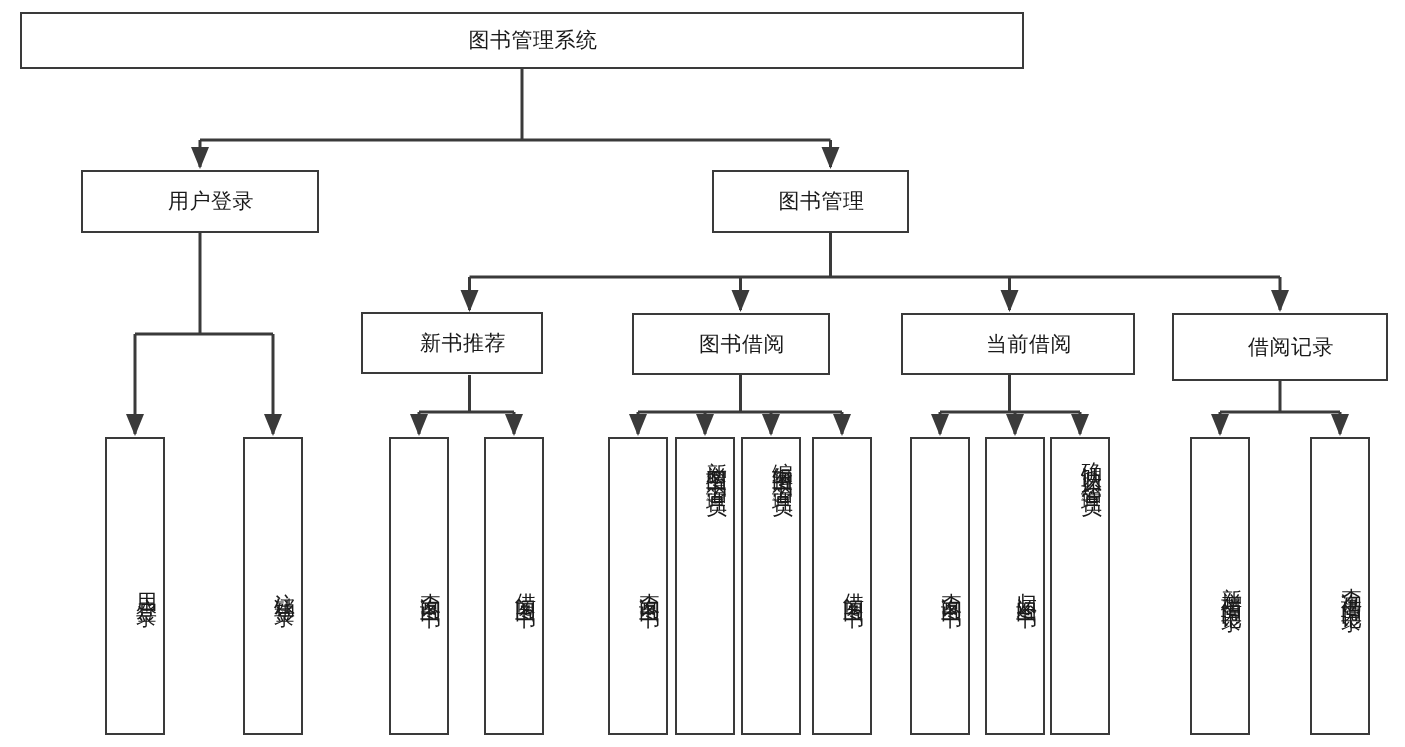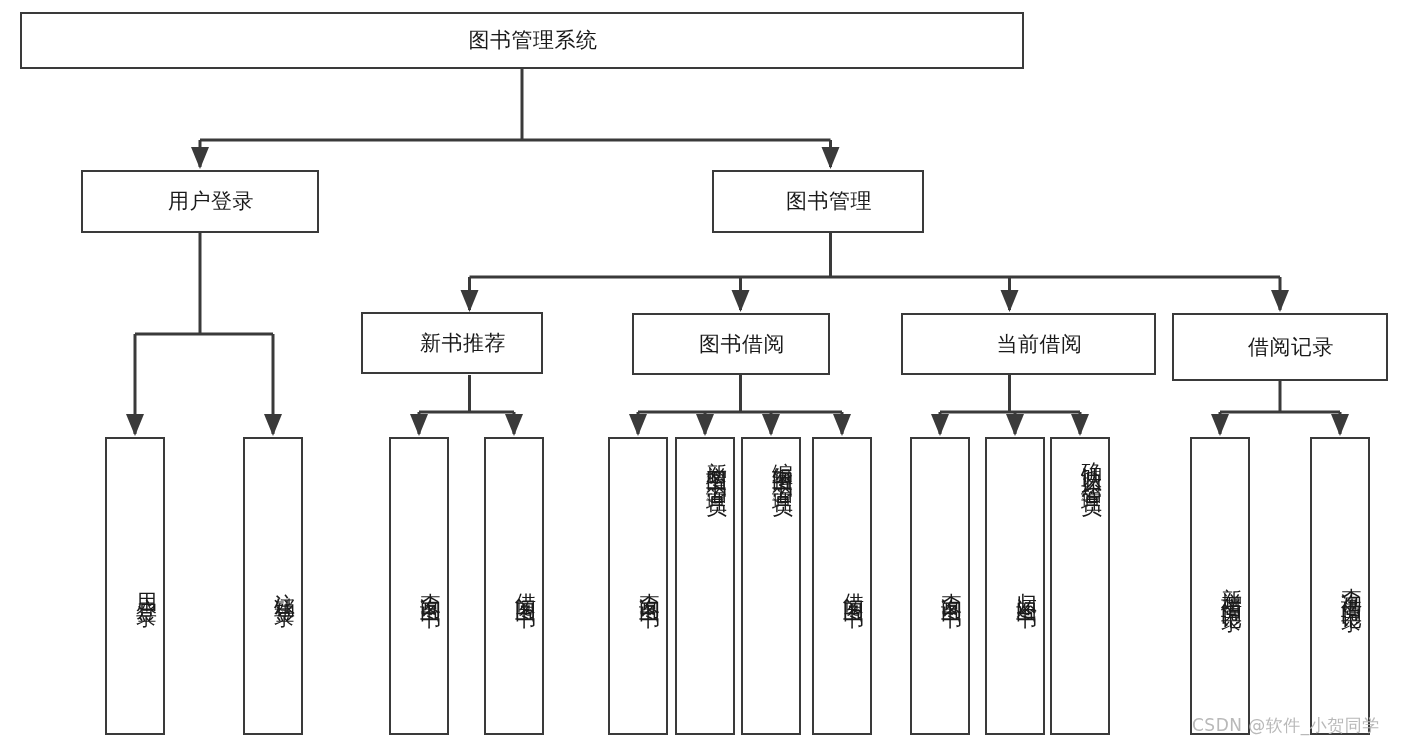--- a/index.html
+++ b/index.html
@@ -154,7 +154,7 @@
       <div class="node-box" style="left: 81px; top: 170px; width: 238px; height: 63px;">
         <span class="node-label">用户登录</span>
       </div>
-      <div class="node-box" style="left: 712px; top: 170px; width: 212px; height: 63px;">
+      <div class="node-box" style="left: 712px; top: 170px; width: 197px; height: 63px;">
         <span class="node-label">图书管理</span>
       </div>
       <div class="node-box" style="left: 361px; top: 312px; width: 182px; height: 62px;">

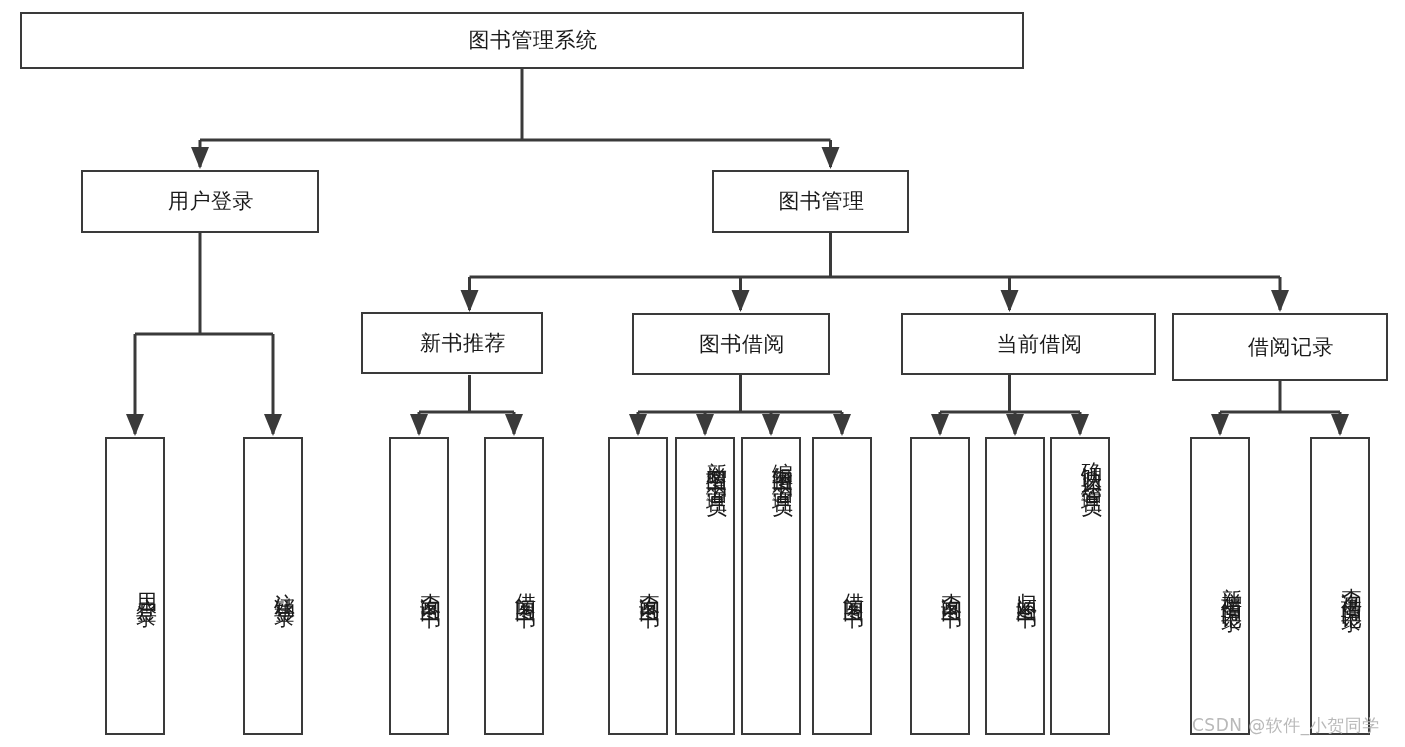--- a/index.html
+++ b/index.html
@@ -163,7 +163,7 @@
       <div class="node-box" style="left: 632px; top: 313px; width: 198px; height: 62px;">
         <span class="node-label">图书借阅</span>
       </div>
-      <div class="node-box" style="left: 901px; top: 313px; width: 255px; height: 62px;">
+      <div class="node-box" style="left: 901px; top: 313px; width: 234px; height: 62px;">
         <span class="node-label">当前借阅</span>
       </div>
       <div class="node-box" style="left: 1172px; top: 313px; width: 216px; height: 68px;">

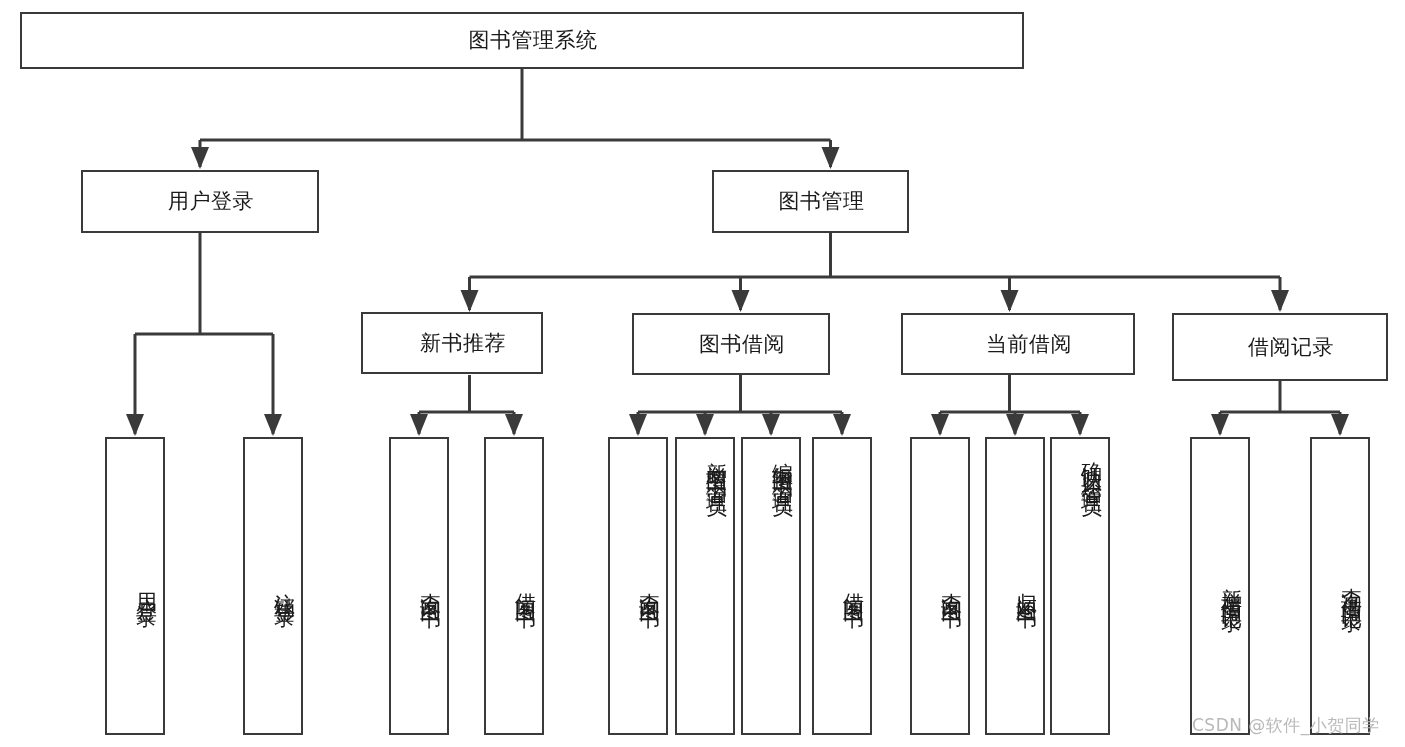--- a/index.html
+++ b/index.html
@@ -210,7 +210,6 @@
       </div>
     </div>
 
-  <div class="watermark">CSDN @软件_小贺同学</div>
 </div>
 
 </body></html>

